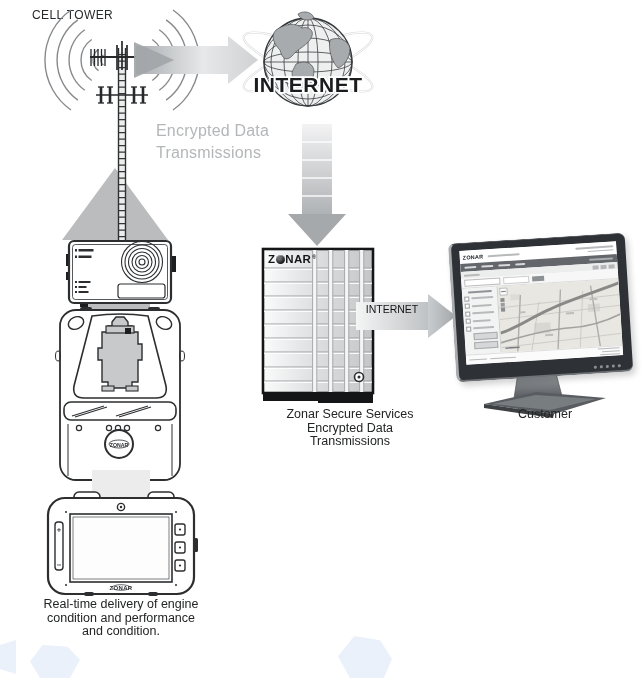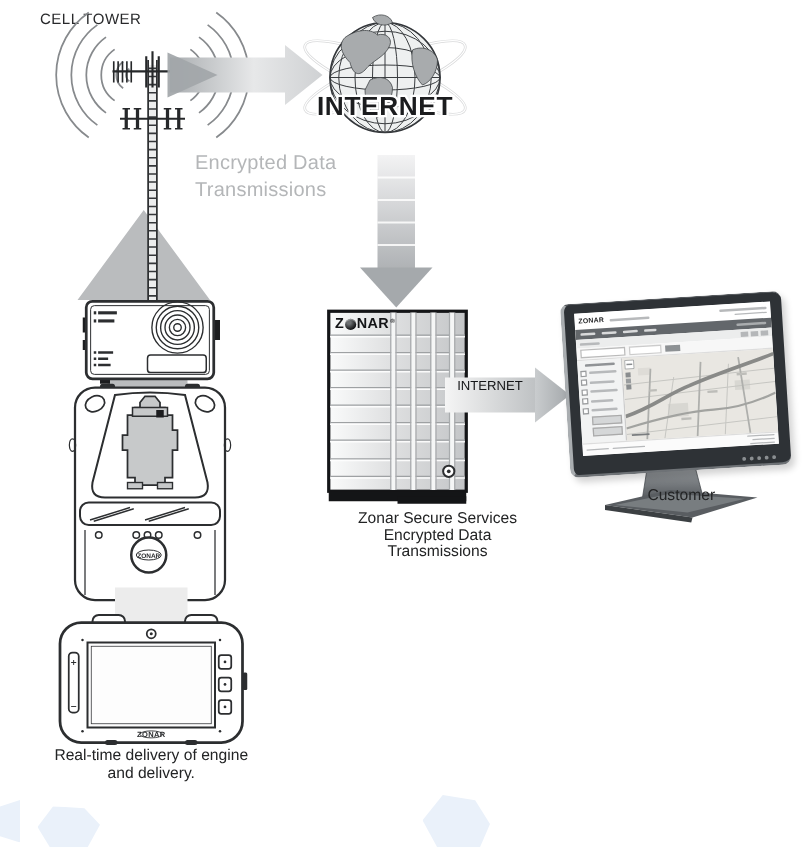--- a/index.html
+++ b/index.html
@@ -511,7 +511,7 @@
     <span>Transmissions</span>
   </div>
 
-  <div class="abs caption" style="left:470px;top:390px;width:150px;">
+  <div class="abs caption" style="left:470px;top:408px;width:150px;">
     <span>Customer</span>
   </div>
 

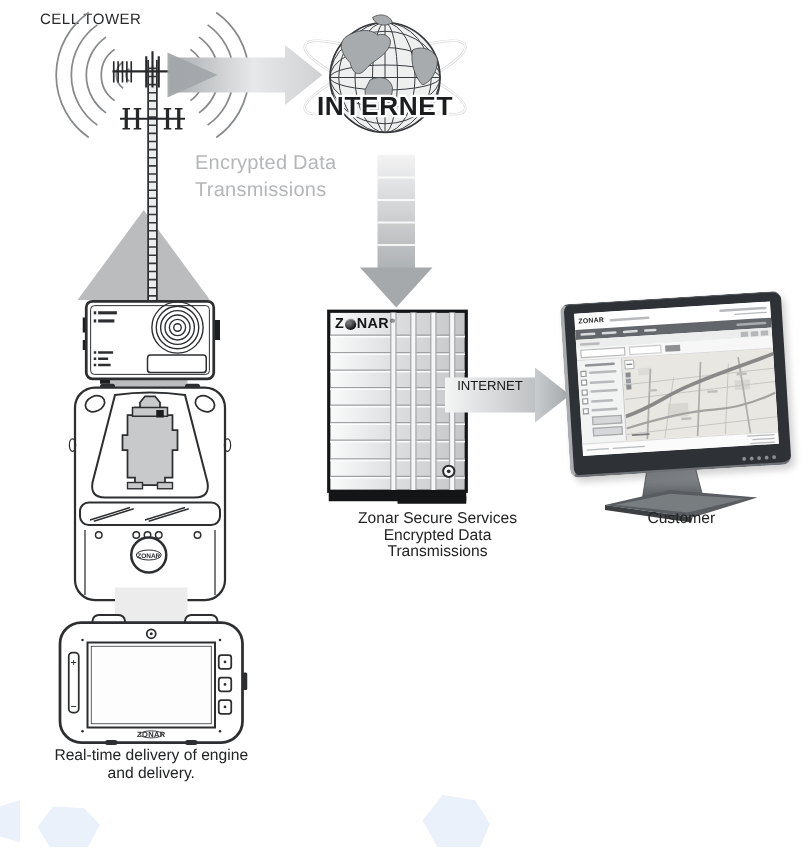--- a/index.html
+++ b/index.html
@@ -517,6 +517,7 @@
 
   <div class="abs caption" style="left:28px;top:598px;width:186px;">
     <span>Real-time delivery of engine</span>
+    <span>condition and performance</span>
     <span>and delivery.</span>
   </div>
 

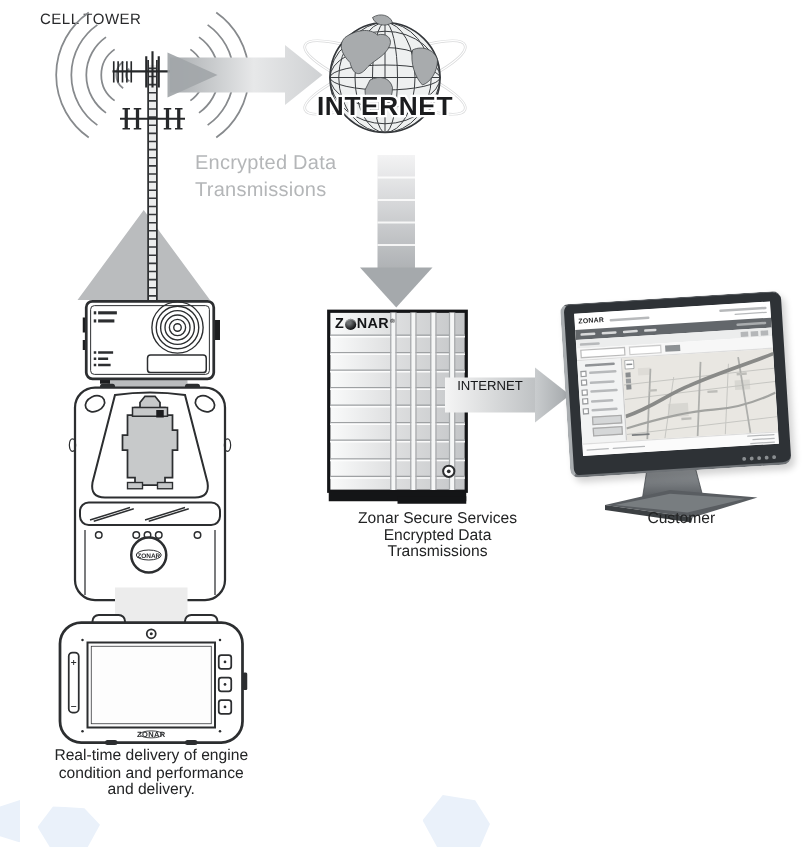--- a/index.html
+++ b/index.html
@@ -518,7 +518,7 @@
   <div class="abs caption" style="left:28px;top:598px;width:186px;">
     <span>Real-time delivery of engine</span>
     <span>condition and performance</span>
-    <span>and delivery.</span>
+    <span>and condition.</span>
   </div>
 
 </div>

